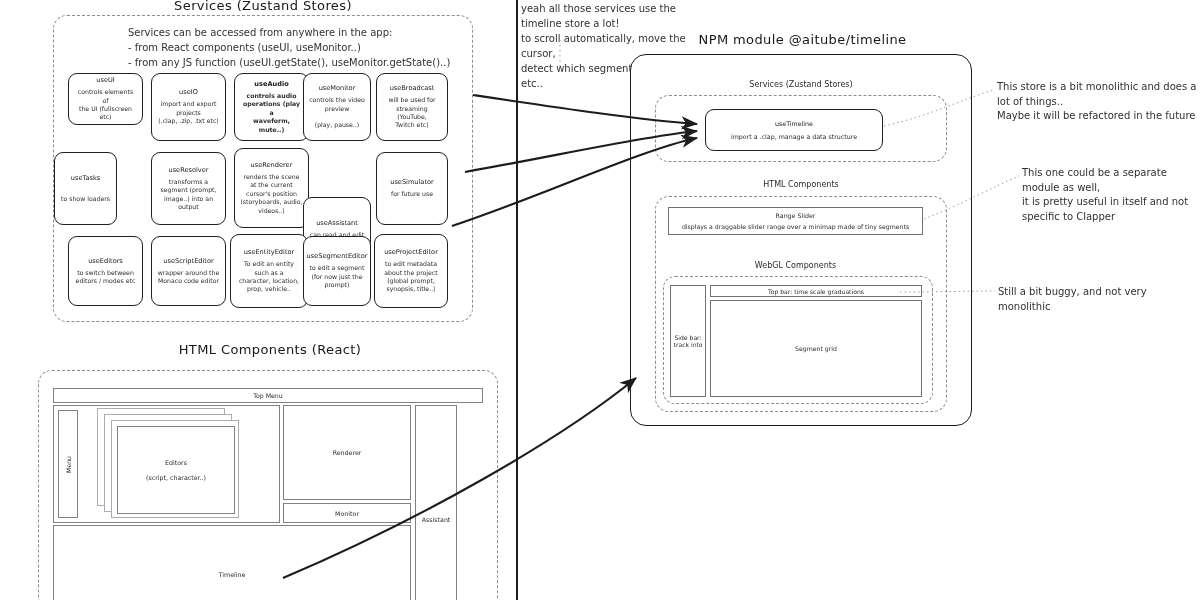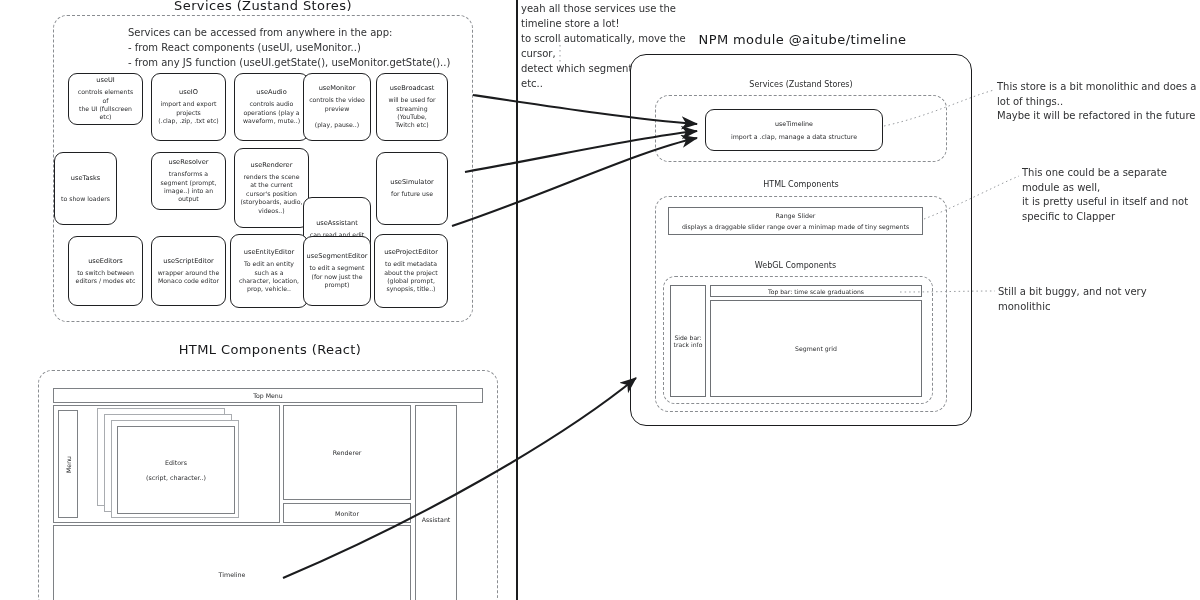--- a/index.html
+++ b/index.html
@@ -69,7 +69,7 @@
 projects
 (.clap, .zip, .txt etc)</span>
   </div>
-  <div class="abs card" style="left:234px;top:73px;width:75px;height:68px;">
+  <div class="abs card" style="left:234px;top:73px;width:75px;height:68px;font-weight:bold;">
     <span class="ttl">useAudio</span>
     <span class="desc" style="white-space:pre-line">controls audio
 operations (play a

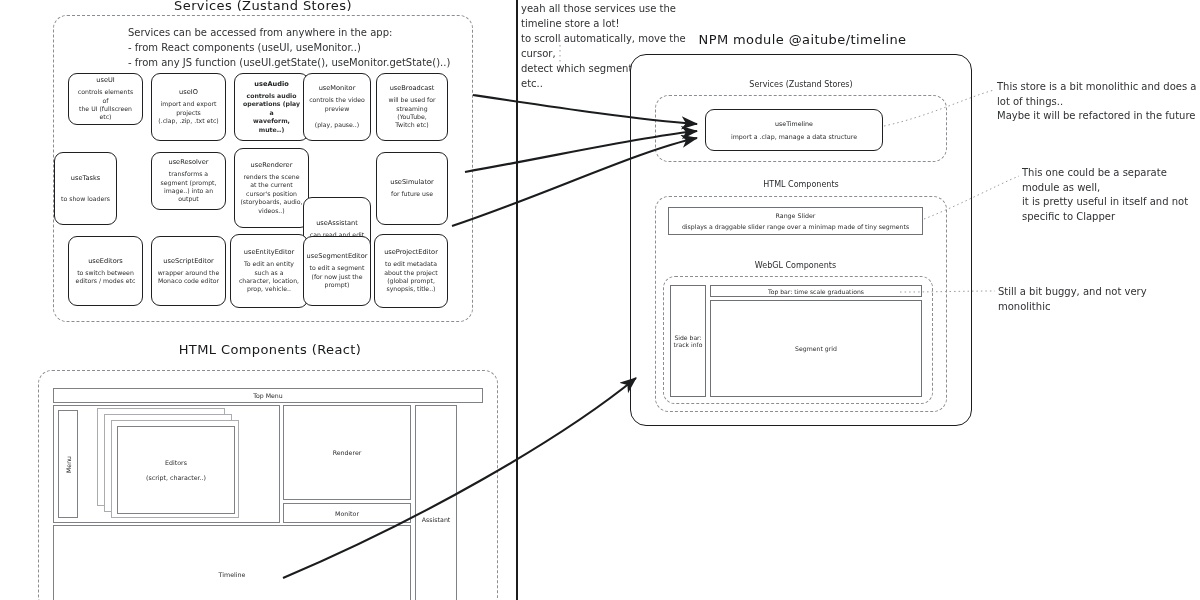--- a/index.html
+++ b/index.html
@@ -94,7 +94,7 @@
     <span class="desc" style="white-space:pre-line">
 to show loaders</span>
   </div>
-  <div class="abs card" style="left:151px;top:152px;width:75px;height:58px;">
+  <div class="abs card" style="left:151px;top:152px;width:75px;height:73px;">
     <span class="ttl">useResolver</span>
     <span class="desc" style="white-space:pre-line">transforms a
 segment (prompt,

